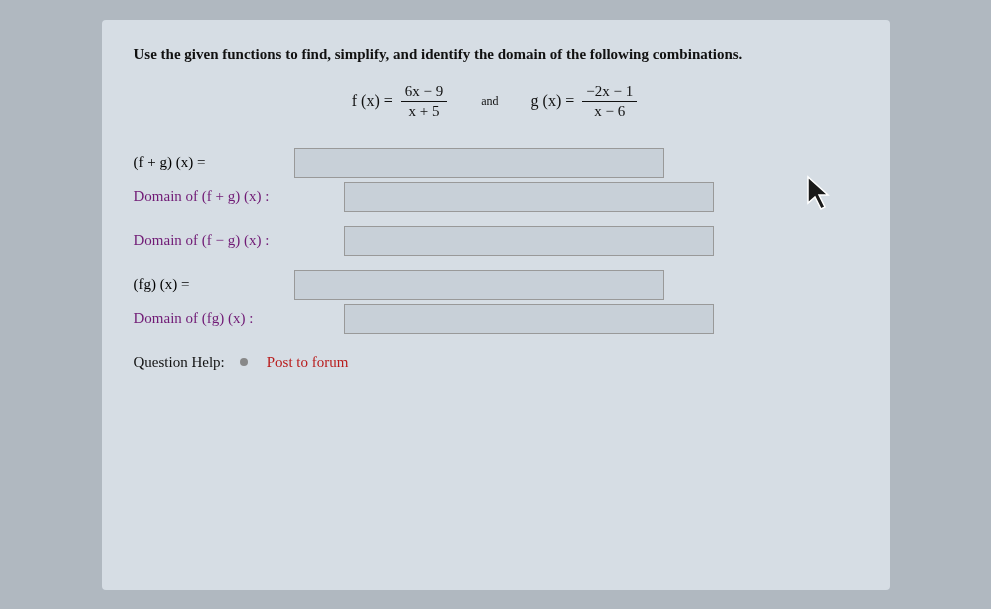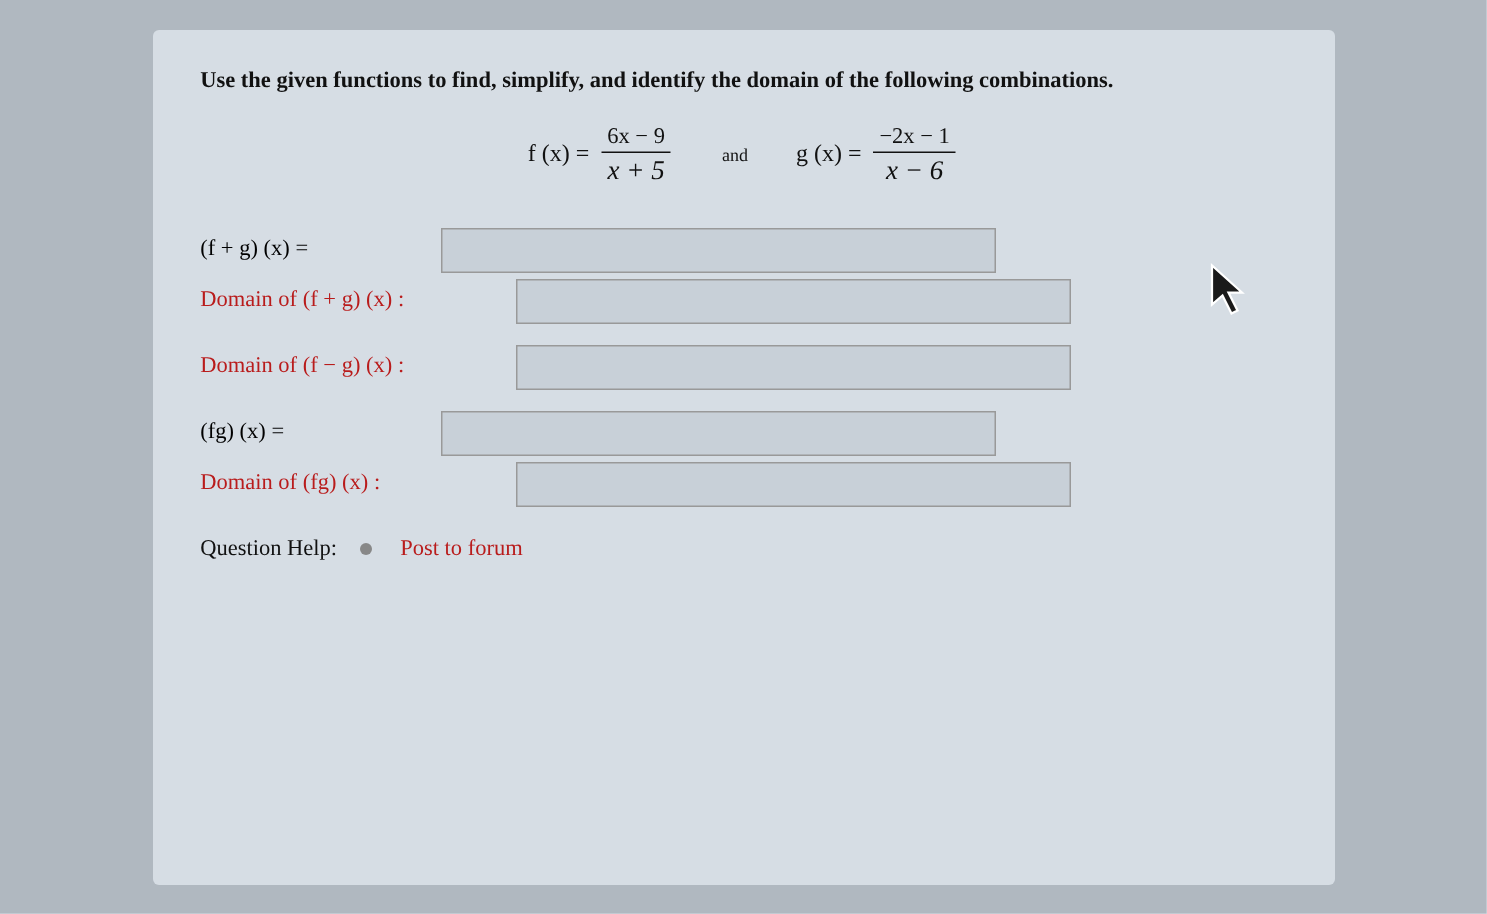--- a/index.html
+++ b/index.html
@@ -64,8 +64,7 @@
 
     .fraction .denominator {
       padding: 1px 4px 0 4px;
-      font-size: 18px;
-      font-style: italic;
+      font-size: 15px;
     }
 
     .and-text {

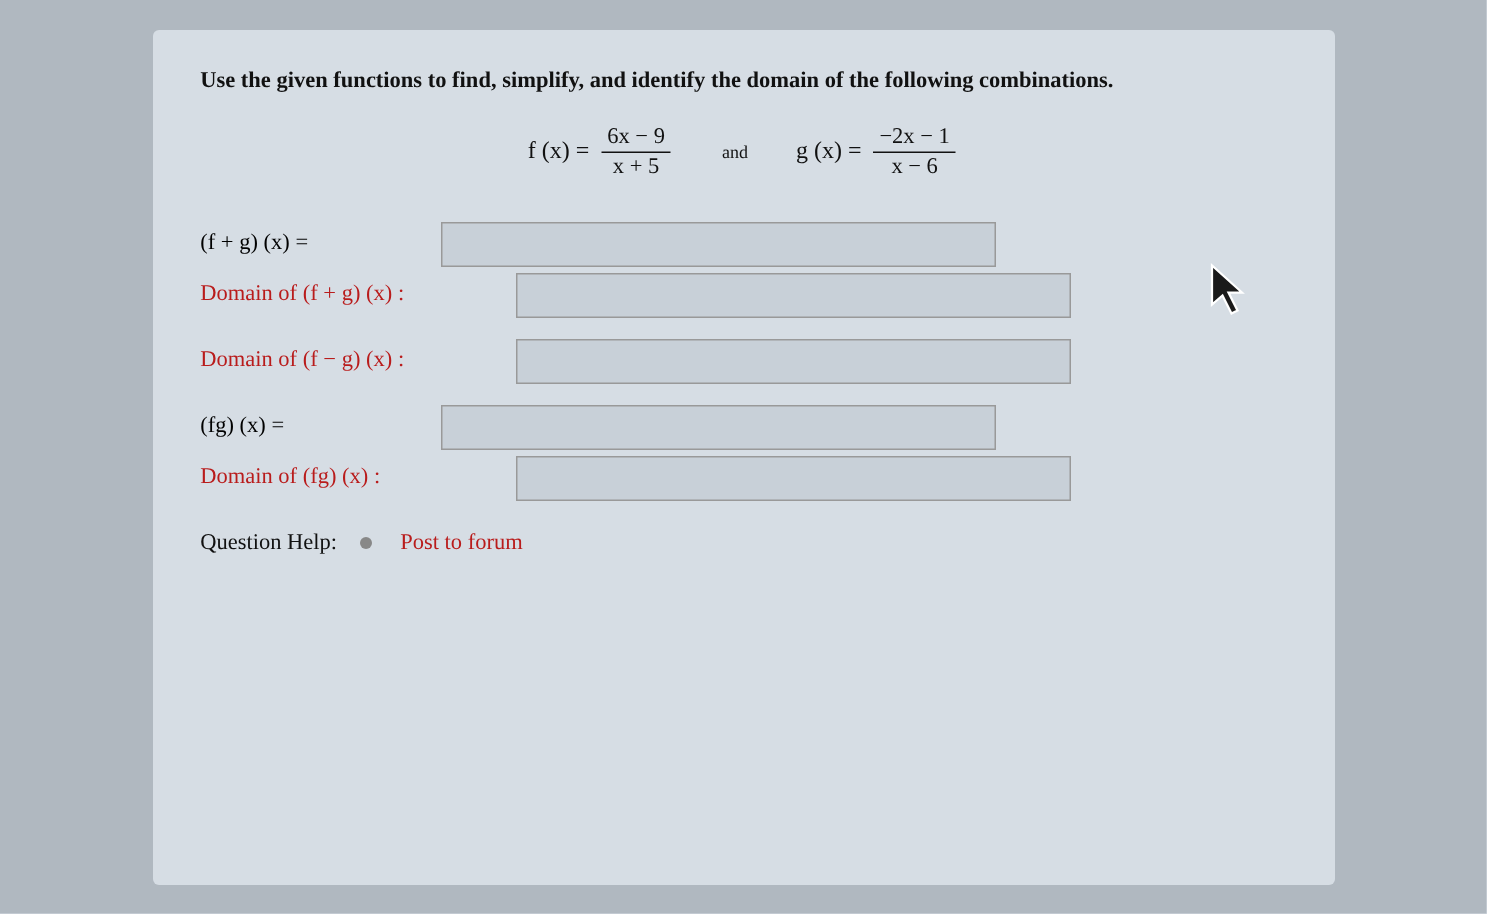--- a/index.html
+++ b/index.html
@@ -102,7 +102,7 @@
 
     .domain-label {
       font-size: 15px;
-      color: #b91c1c;
+      color: #701a75;
       white-space: nowrap;
       min-width: 210px;
     }

